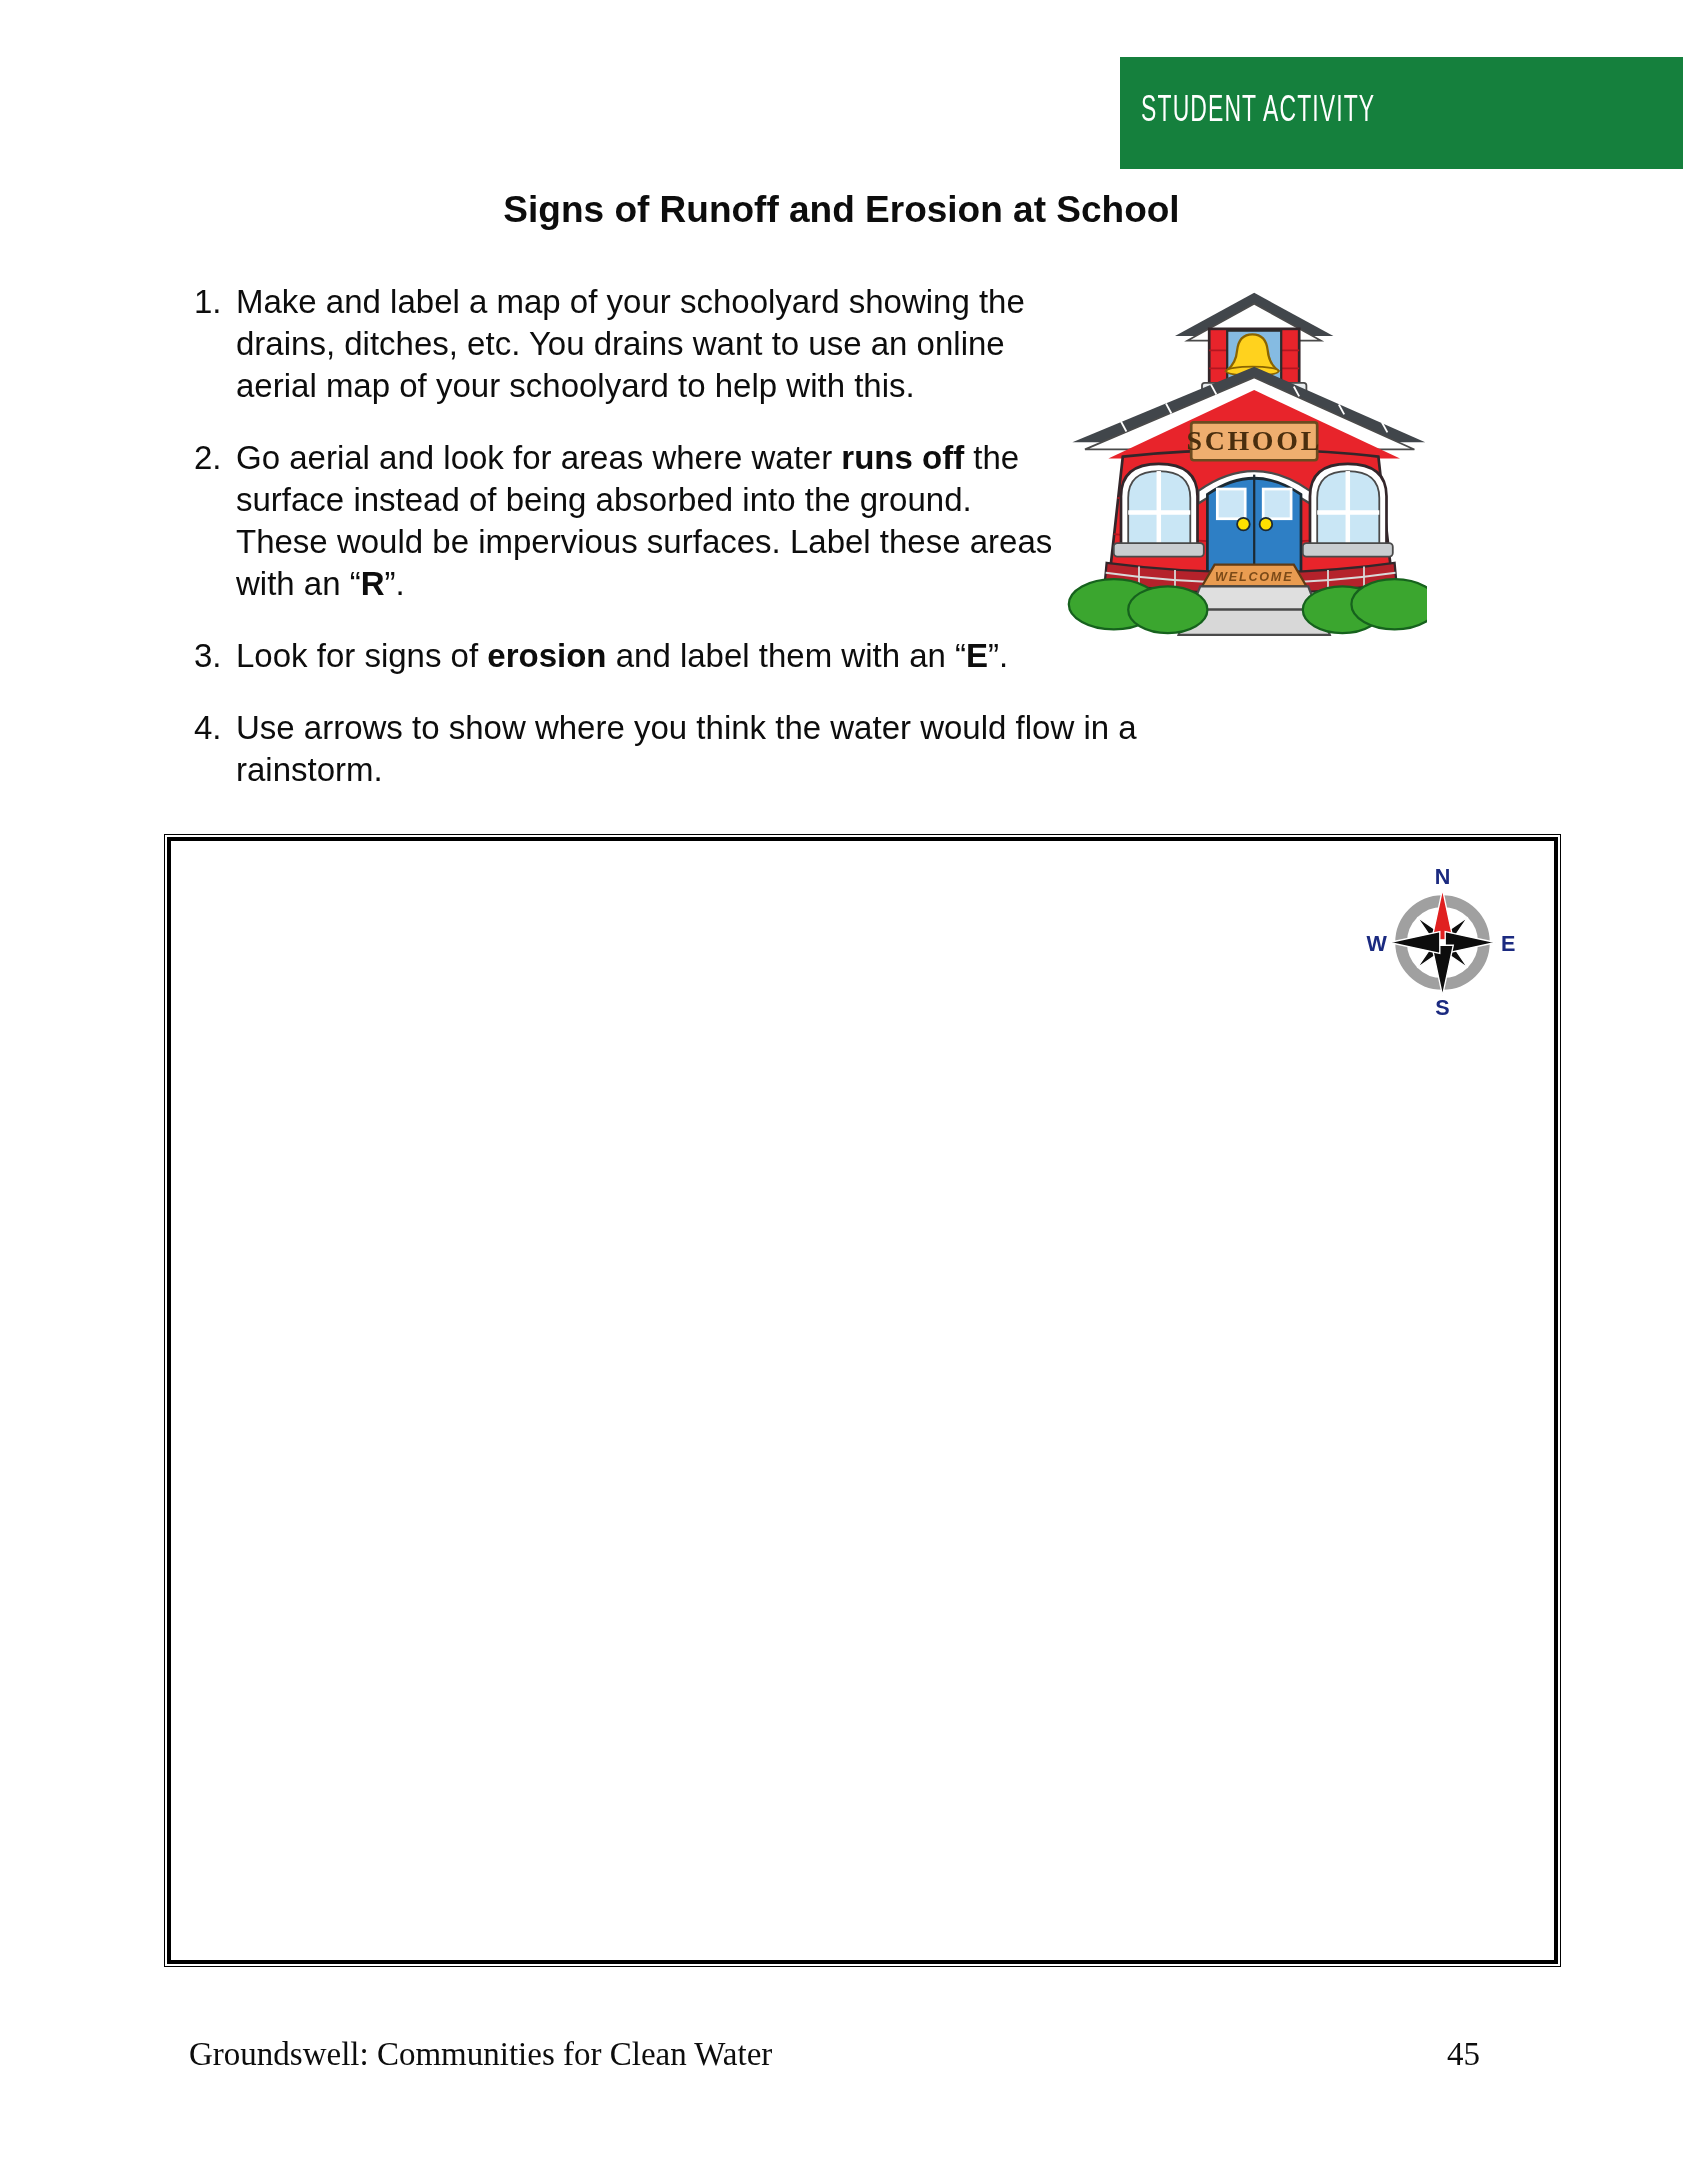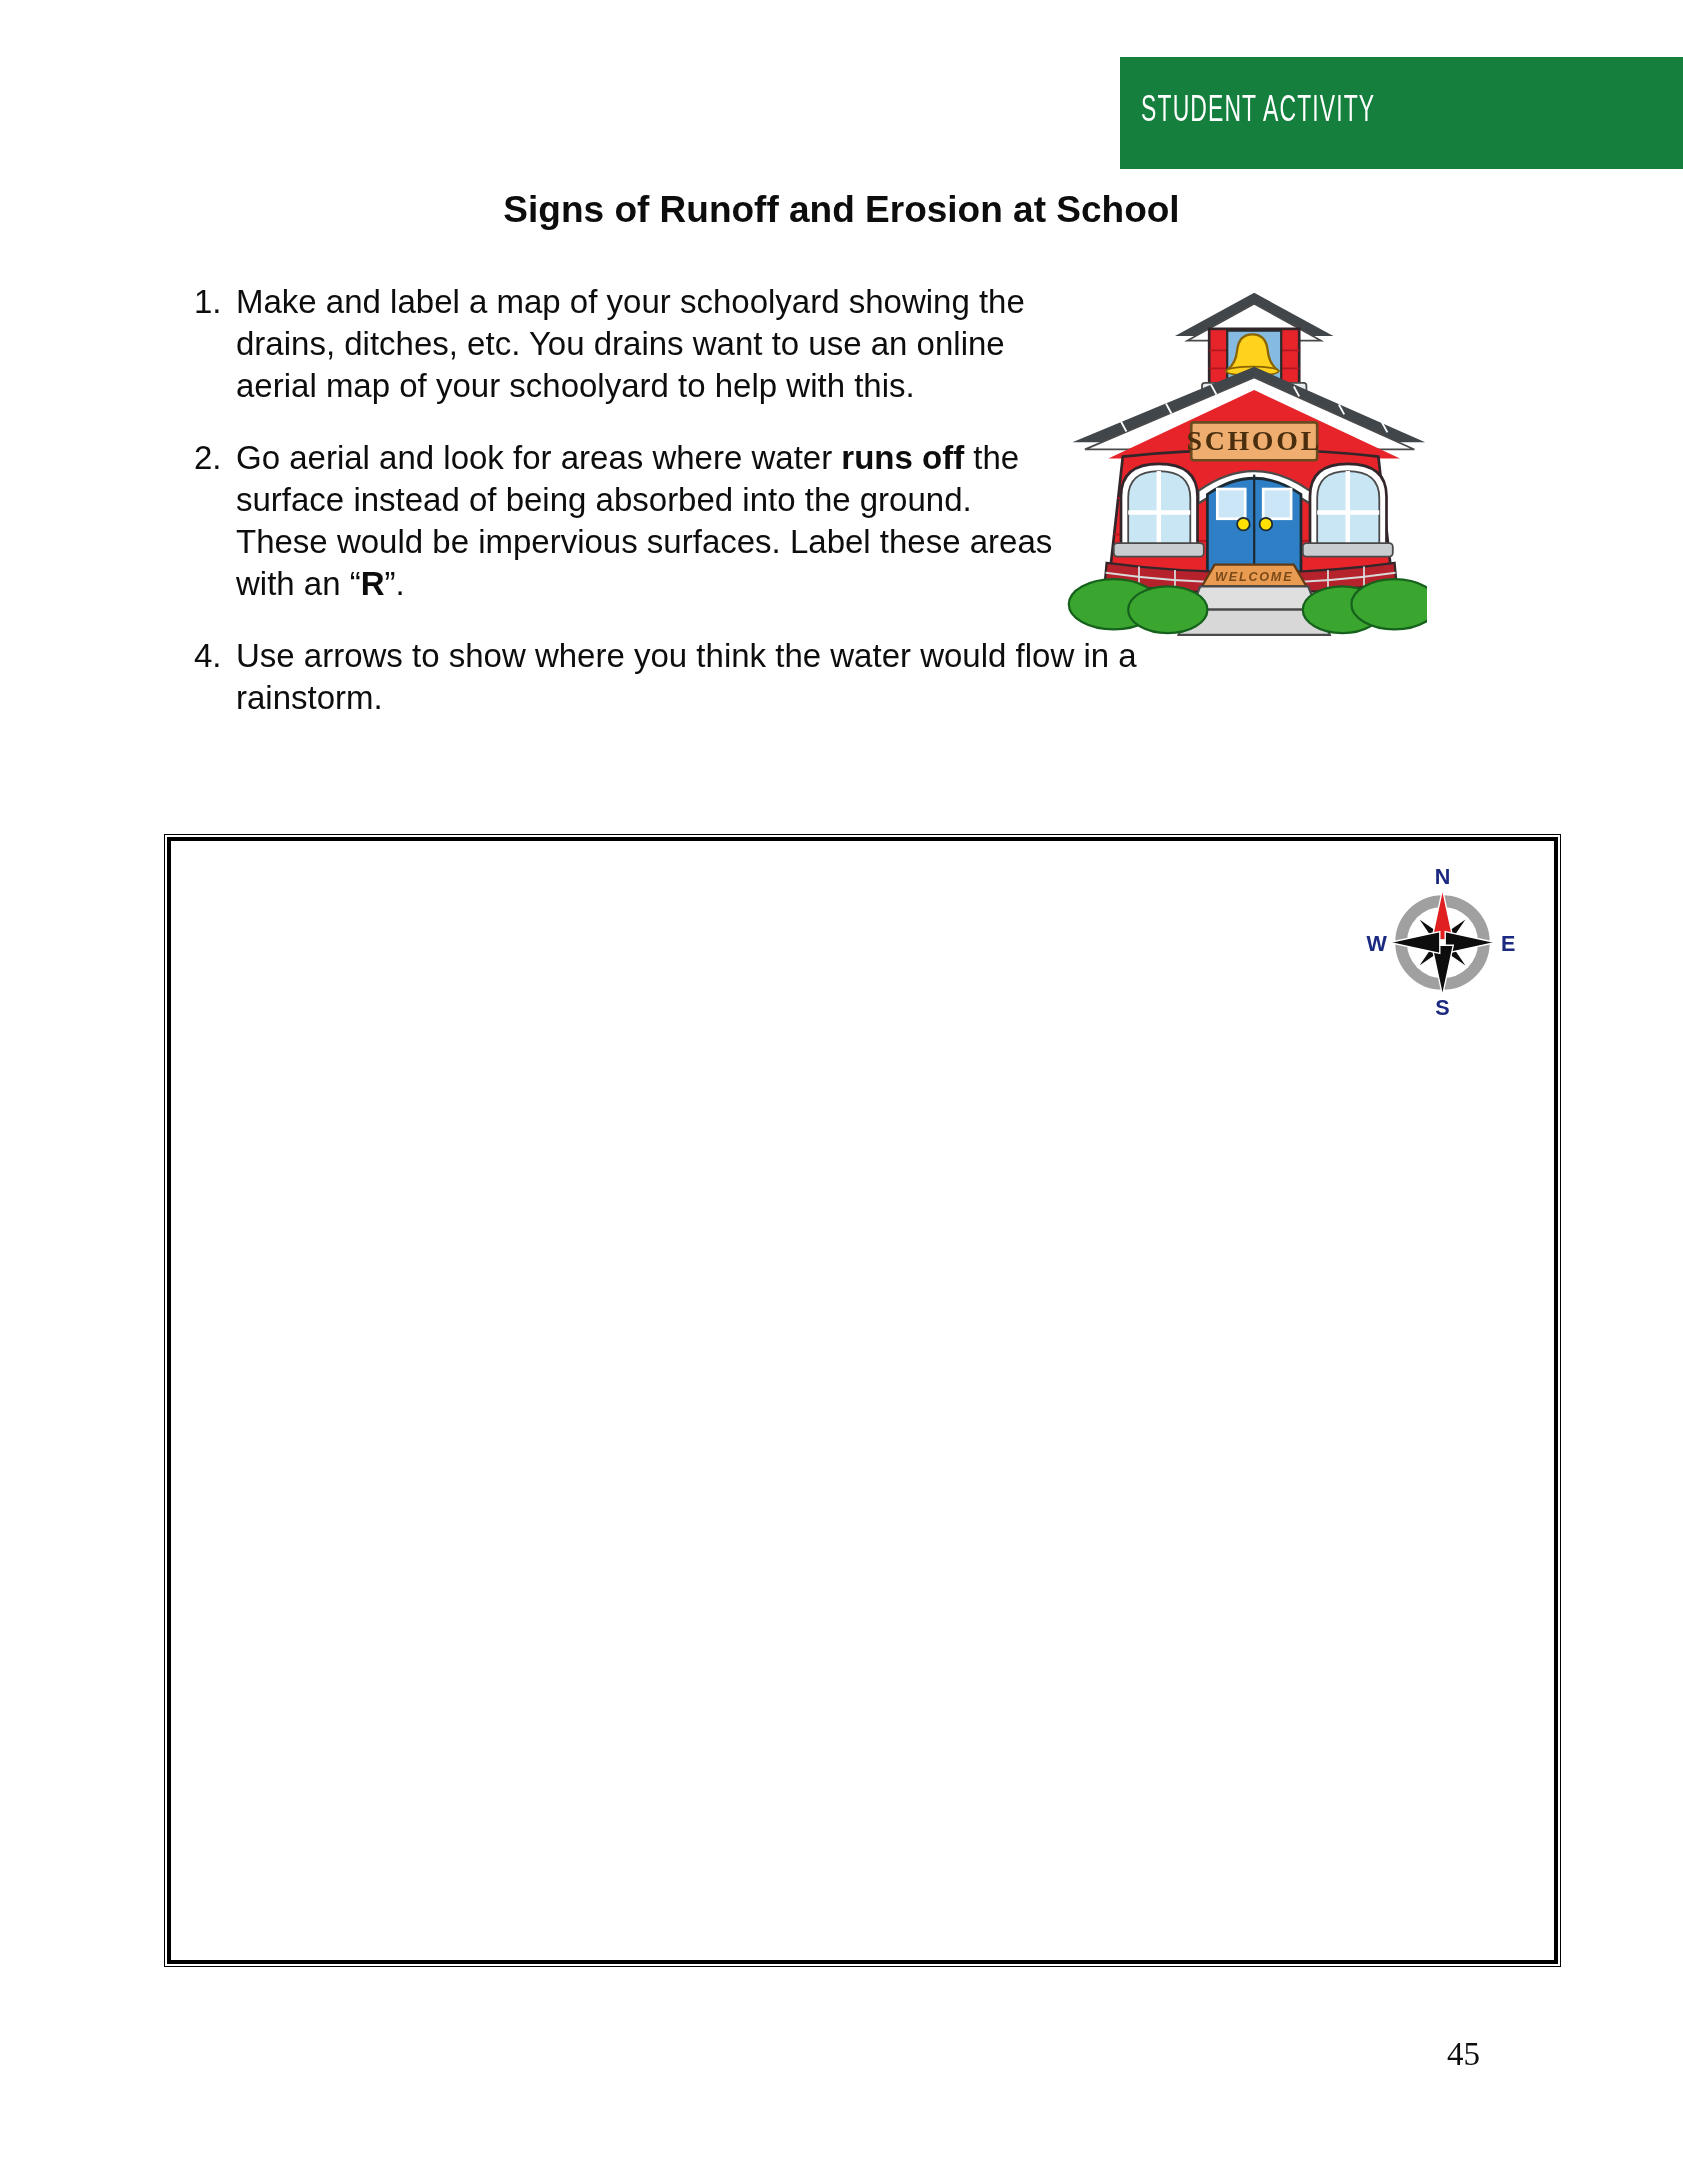--- a/index.html
+++ b/index.html
@@ -86,6 +86,9 @@
         <div class="iline cont"><span>surface instead of being absorbed into the ground.</span></div>
         <div class="iline cont"><span>These would be impervious surfaces. Label these areas</span></div>
         <div class="iline cont"><span>with an “</span><span class="b">R</span><span>”.</span></div>
+      </div>
+      <div class="instr">
+        <div class="iline"><span class="num">3.</span><span>Look for signs of </span><span class="b">erosion</span><span> and label them with an “</span><span class="b">E</span><span>”.</span></div>
       </div>
       <div class="instr">
         <div class="iline"><span class="num">4.</span><span>Use arrows to show where you think the water would flow in a</span></div>

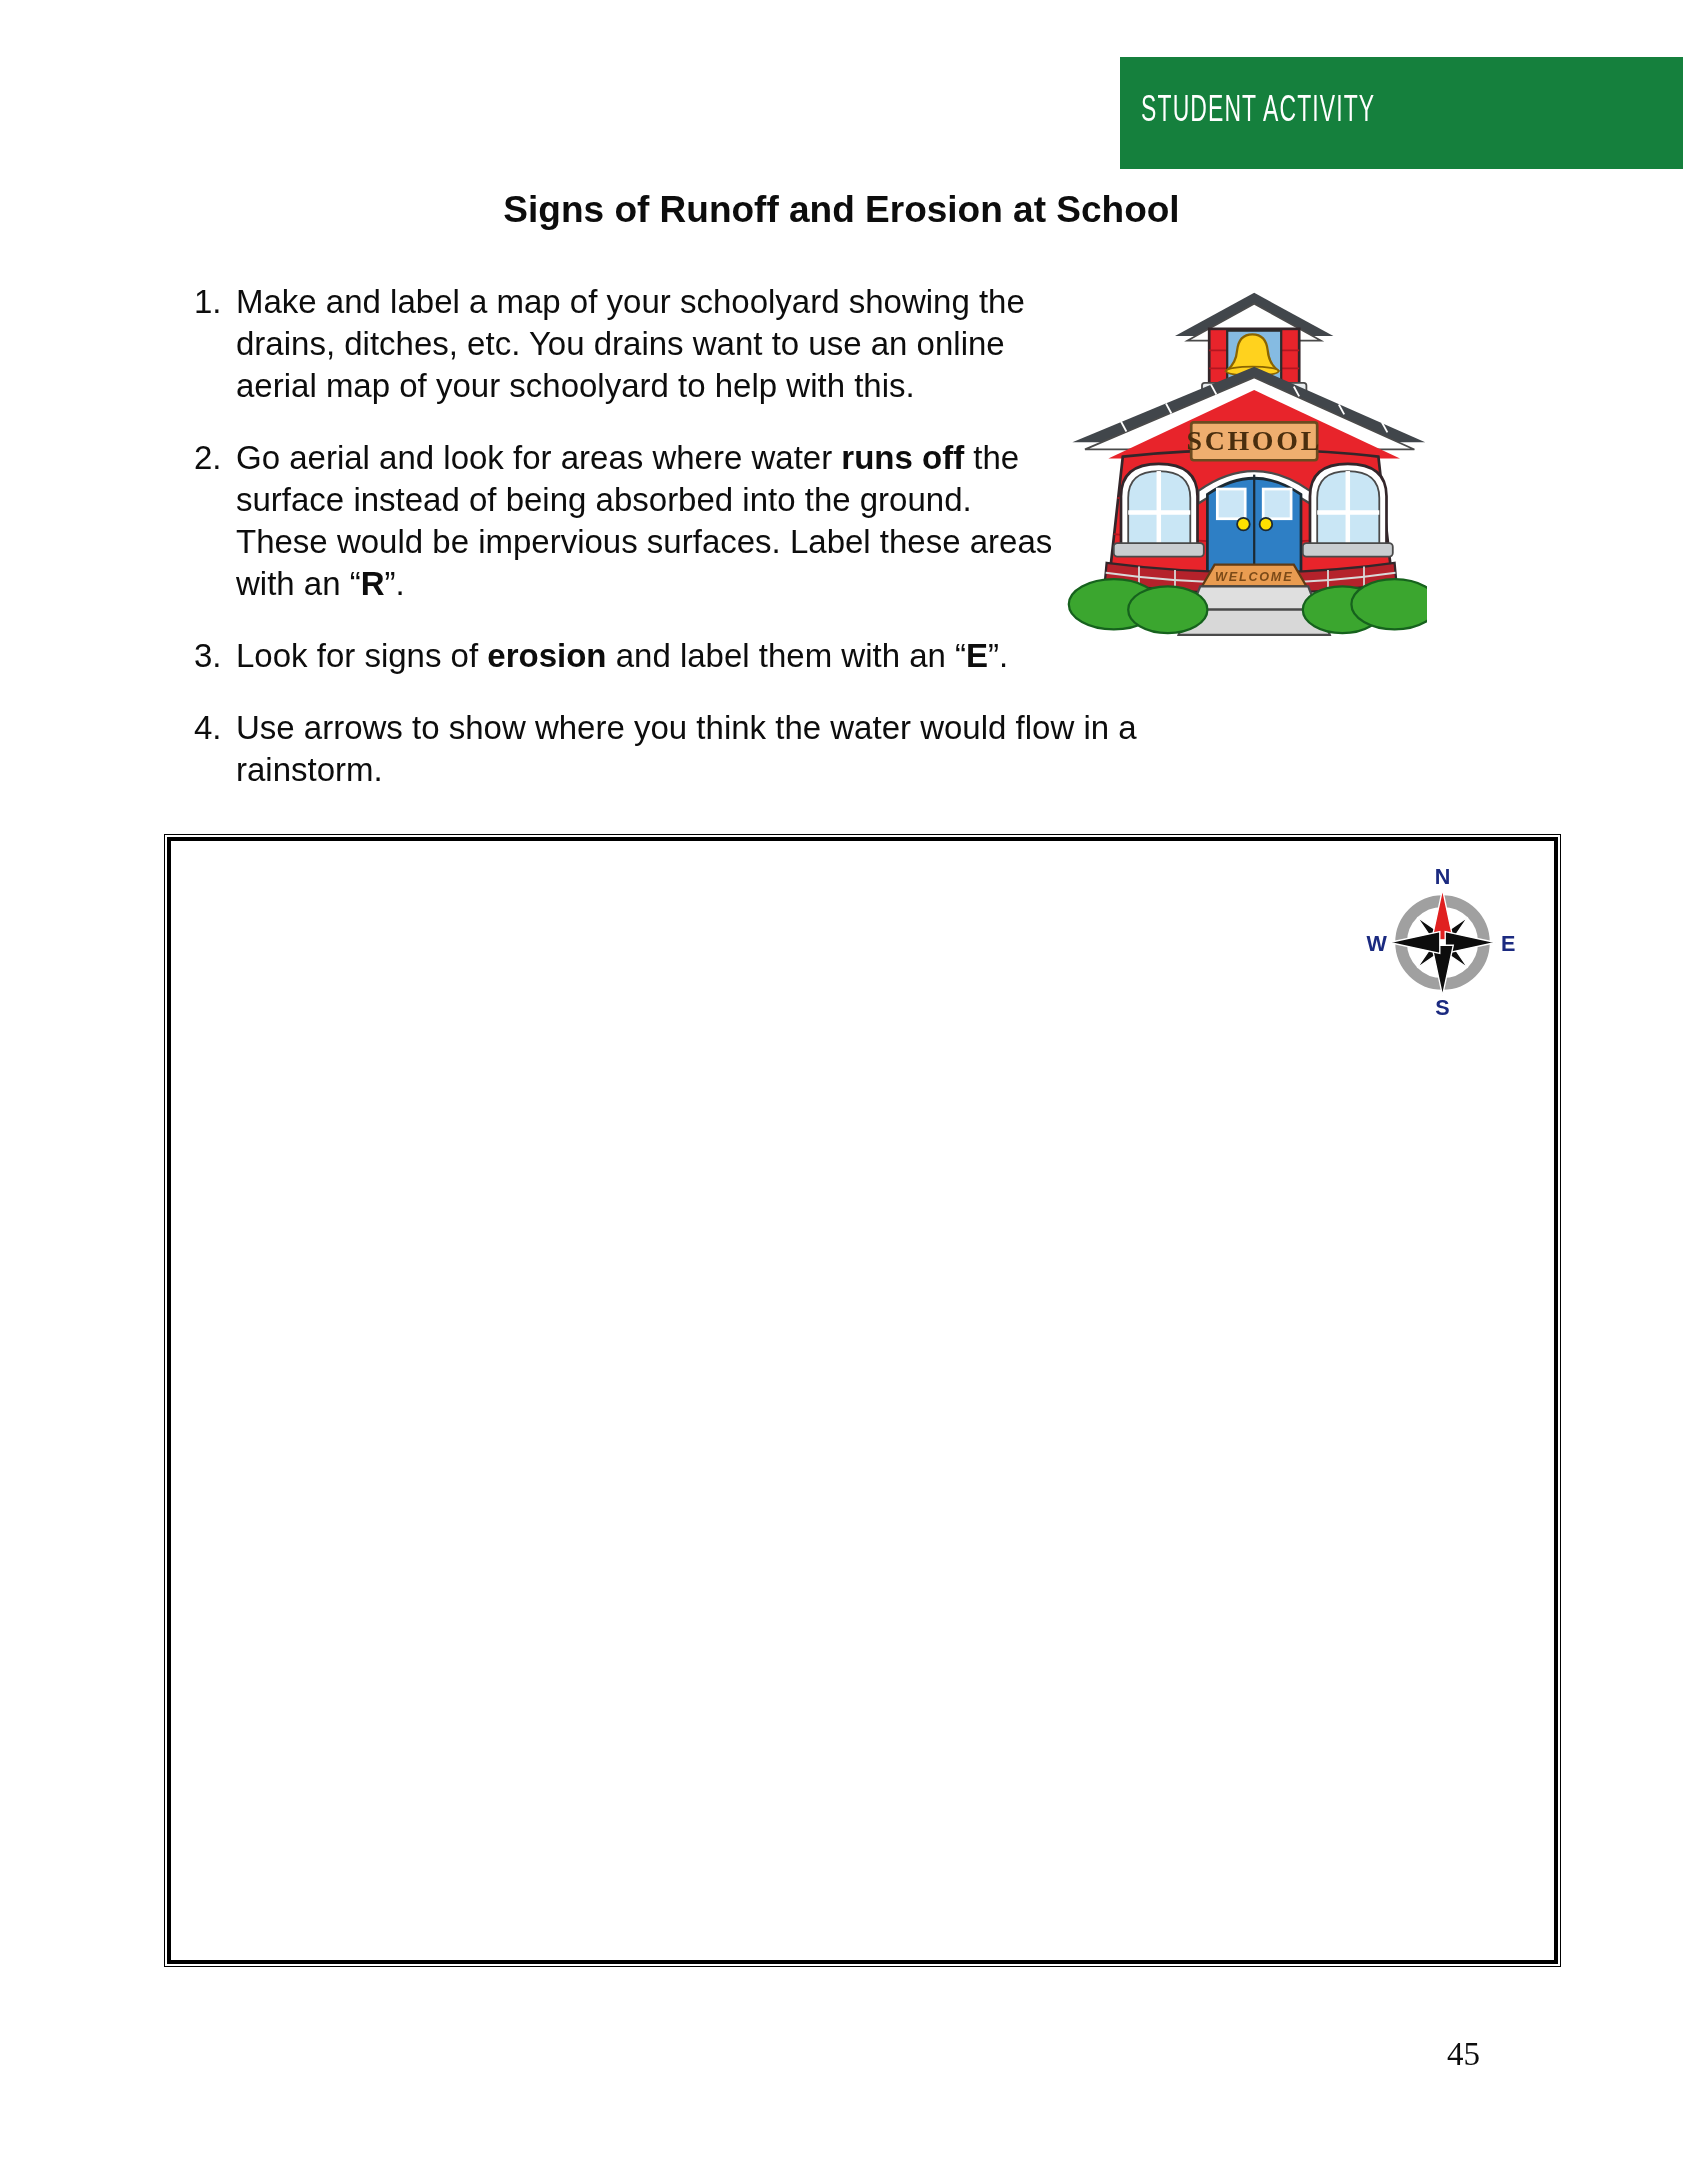--- a/index.html
+++ b/index.html
@@ -194,6 +194,7 @@
     </svg>
   </div>
 
+  <div class="footer-left">Groundswell: Communities for Clean Water</div>
   <div class="footer-page">45</div>
 
 </div>

